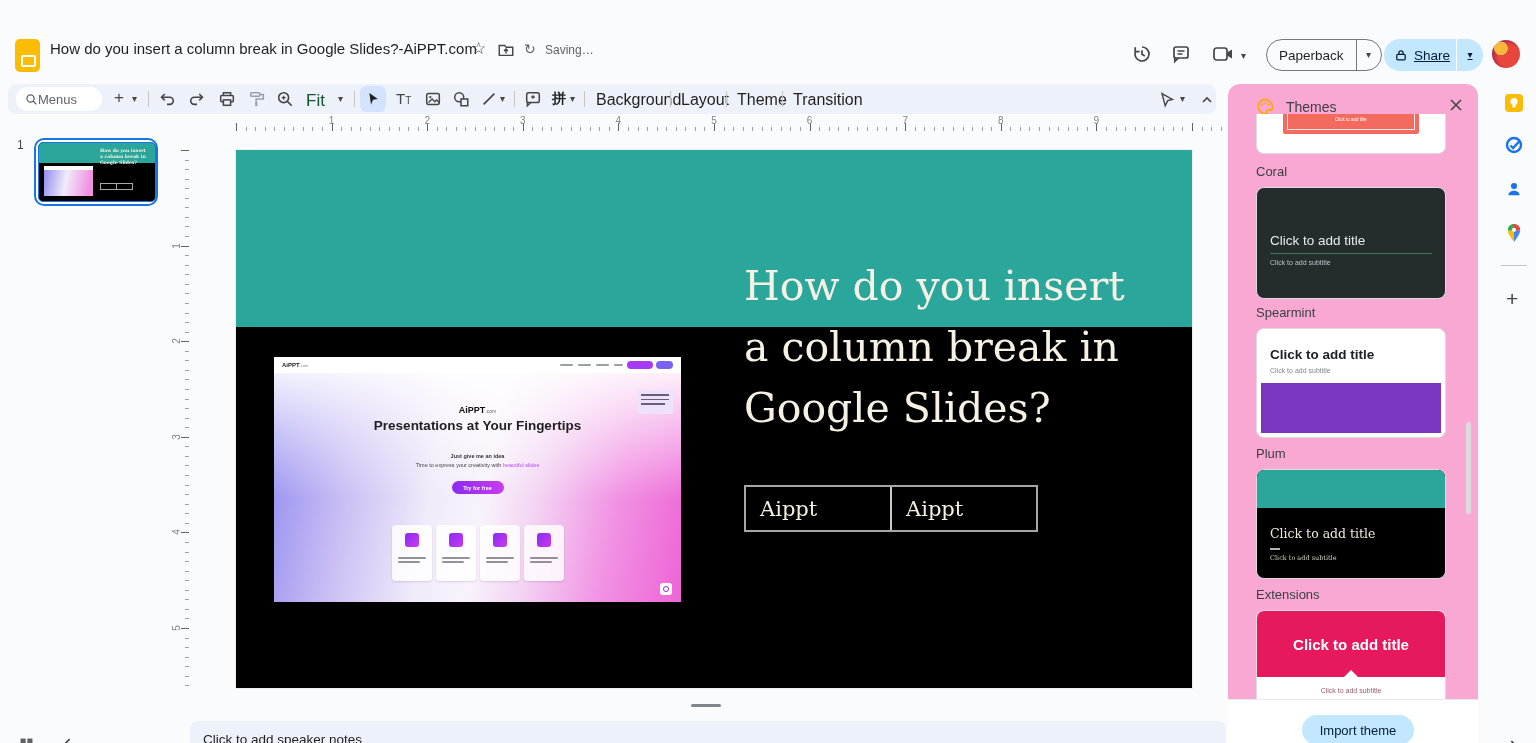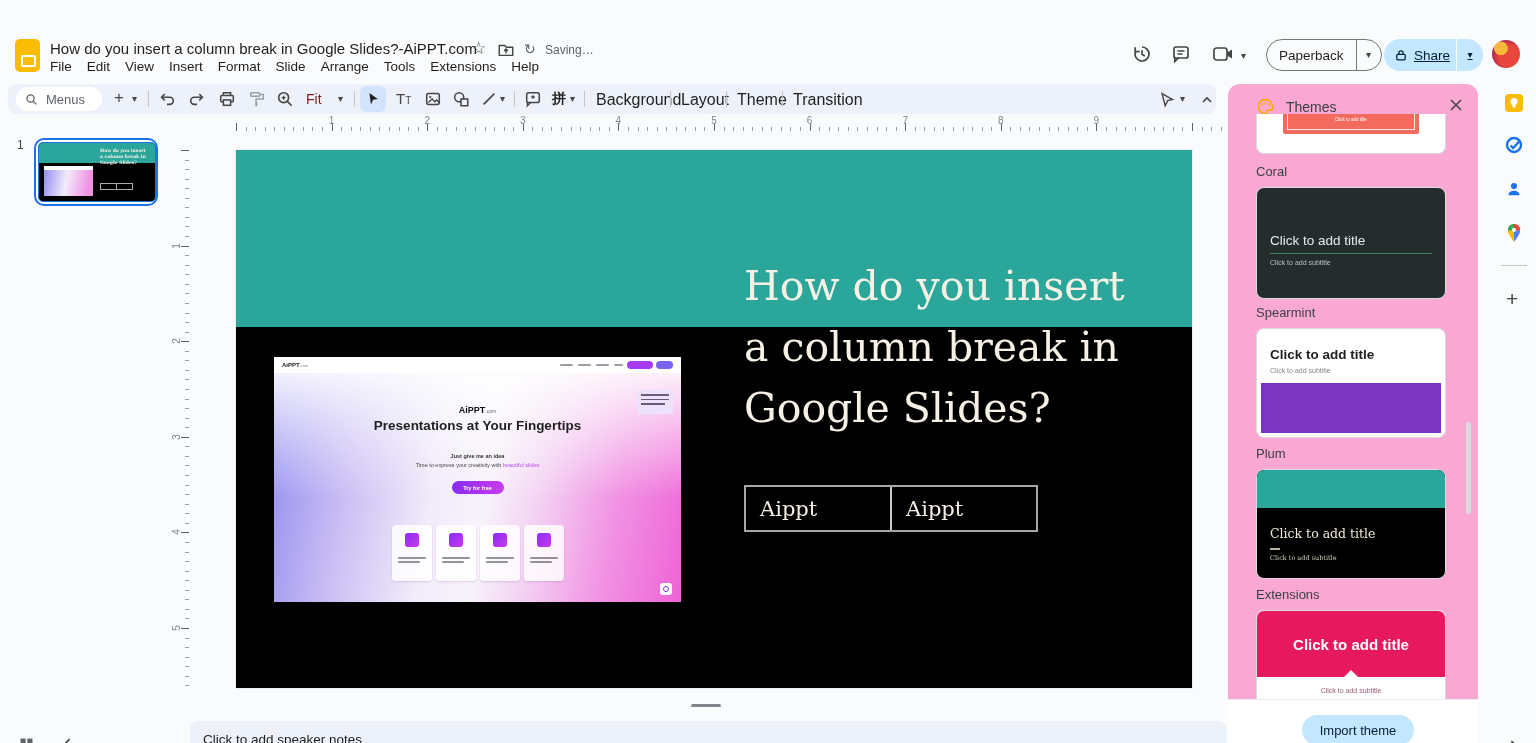--- a/index.html
+++ b/index.html
@@ -89,18 +89,6 @@
       </svg>
     <div class="ab" style="left:524px;top:9px;font-size:14px;color:#5F6368;">↻</div>
     <div class="ab" style="left:545px;top:11px;font-size:12px;color:#5F6368;">Saving…</div>
-    <div class="ab menubar" style="left:50px;top:27px;">
-      <span>File</span>
-      <span>Edit</span>
-      <span>View</span>
-      <span>Insert</span>
-      <span>Format</span>
-      <span>Slide</span>
-      <span>Arrange</span>
-      <span>Tools</span>
-      <span>Extensions</span>
-      <span>Help</span>
-    </div>
     <svg class="ab ic" style="left:1132px;top:12px;" width="20" height="20" viewBox="0 0 20 20">
         <path d="M10 3a7 7 0 1 1-6.6 4.7" fill="none" stroke="#444746" stroke-width="1.7"></path>
         <path d="M3.2 3.2v4.4h4.4" fill="none" stroke="#444746" stroke-width="1.7"></path>

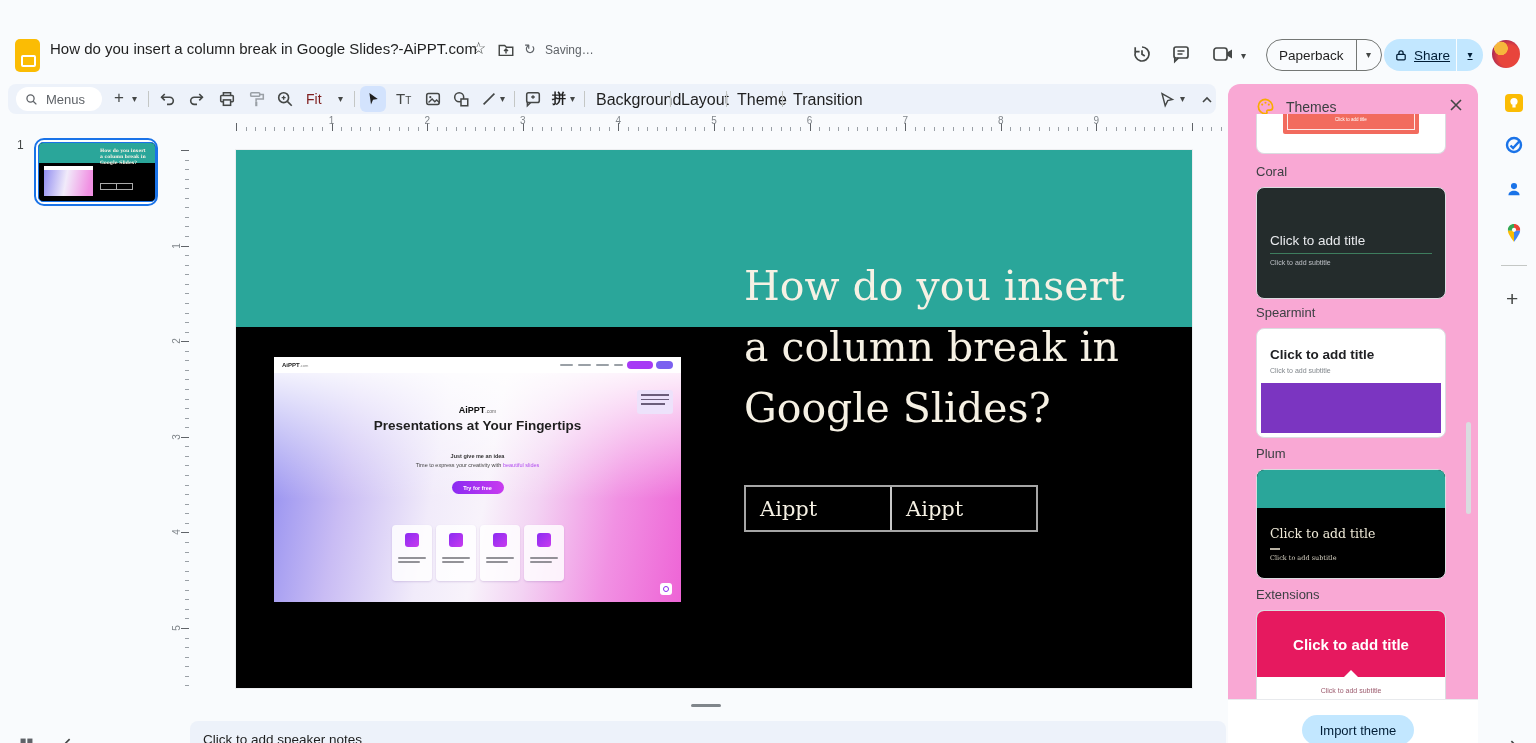--- a/index.html
+++ b/index.html
@@ -25,7 +25,7 @@
   .toolbar{left:8px;top:52px;width:1208px;height:30px;background:var(--toolbar-bg);border-radius:8px;}
   .tdiv{width:1px;height:16px;background:#C4C7C5;top:7px;}
   .caret{font-size:10px;color:#444746;line-height:1;}
-  .menus-pill{left:8px;top:3px;width:86px;height:24px;background:#fff;border-radius:12px;display:flex;align-items:center;gap:8px;padding-left:9px;box-sizing:border-box;}
+  .menus-pill{left:8px;top:3px;width:86px;height:24px;background:#fff;border-radius:12px;display:flex;align-items:center;gap:0;padding-left:9px;box-sizing:border-box;}
   .menus-pill .lbl{font-size:13px;color:#5F6368;}
   .fitlbl{font-size:14px;color:#7f1d1d;}
   .select-chip{left:352px;top:2px;width:26px;height:26px;border-radius:6px;background:var(--select-chip);display:flex;align-items:center;justify-content:center;}

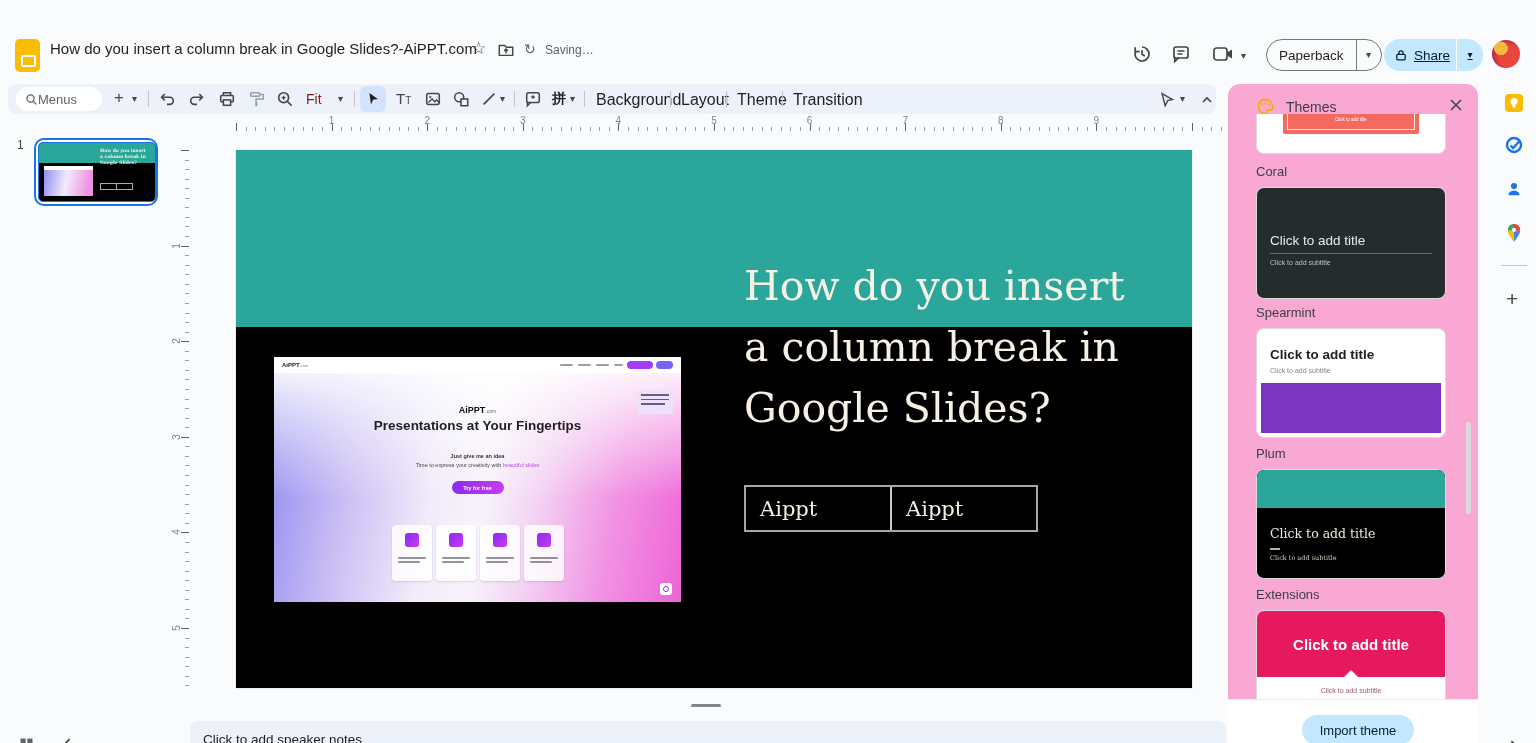--- a/index.html
+++ b/index.html
@@ -27,7 +27,7 @@
   .caret{font-size:10px;color:#444746;line-height:1;}
   .menus-pill{left:8px;top:3px;width:86px;height:24px;background:#fff;border-radius:12px;display:flex;align-items:center;gap:0;padding-left:9px;box-sizing:border-box;}
   .menus-pill .lbl{font-size:13px;color:#5F6368;}
-  .fitlbl{font-size:14px;color:#7f1d1d;}
+  .fitlbl{font-size:17px;color:#14532d;}
   .select-chip{left:352px;top:2px;width:26px;height:26px;border-radius:6px;background:var(--select-chip);display:flex;align-items:center;justify-content:center;}
   .tb-lbl{font-size:16px;color:#1F1F1F;top:7px;}
   

